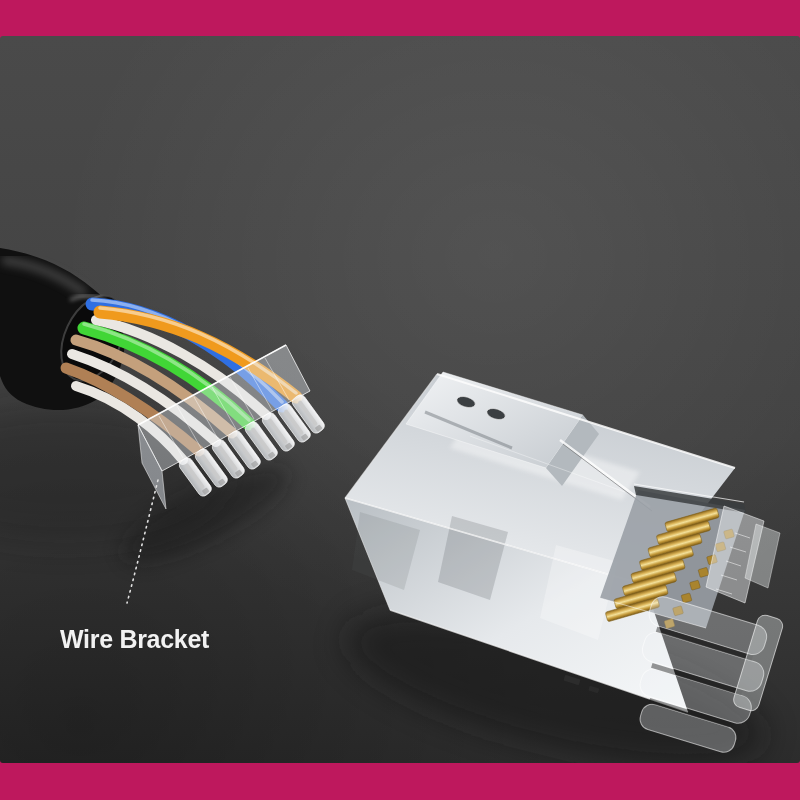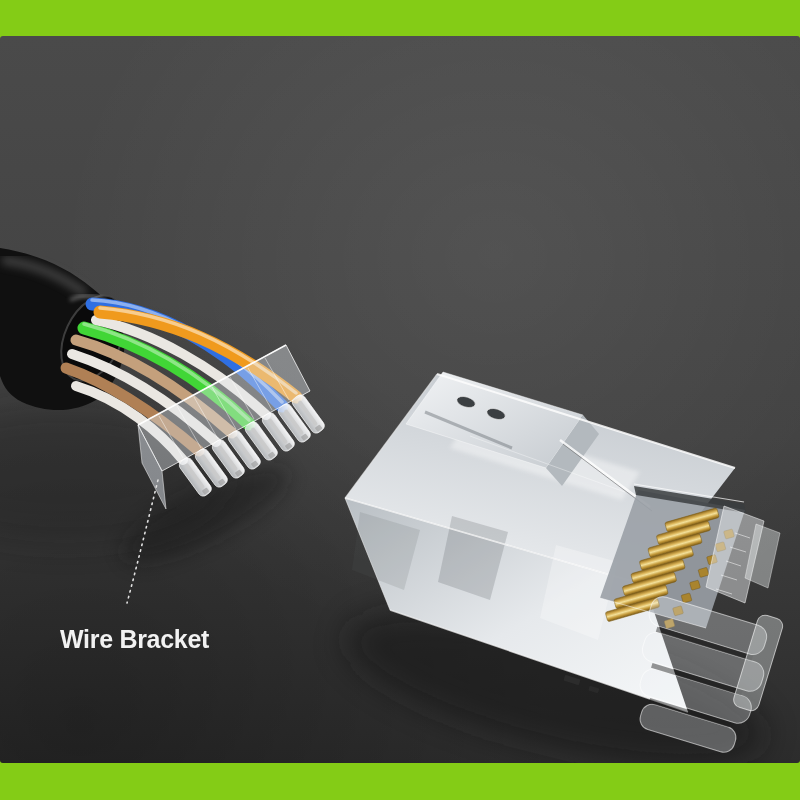--- a/index.html
+++ b/index.html
@@ -3,7 +3,7 @@
 <meta charset="utf-8">
 <style>
   html,body{margin:0;padding:0;background:#ffffff;}
-  .stage{position:relative;width:800px;height:800px;background:#84cc16;overflow:hidden;
+  .stage{position:relative;width:800px;height:800px;background:#be185d;overflow:hidden;
          font-family:"Liberation Sans",sans-serif;}
   svg{display:block}
   text.caption{font-family:"Liberation Sans",sans-serif;font-weight:bold;font-size:25px;letter-spacing:-0.3px;}

